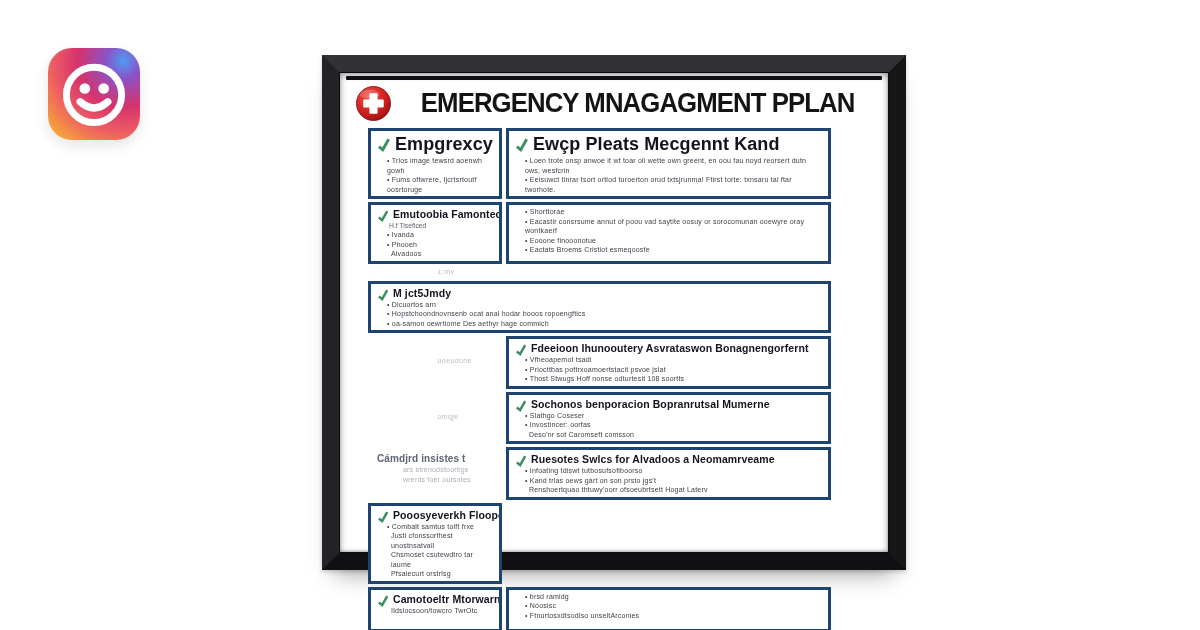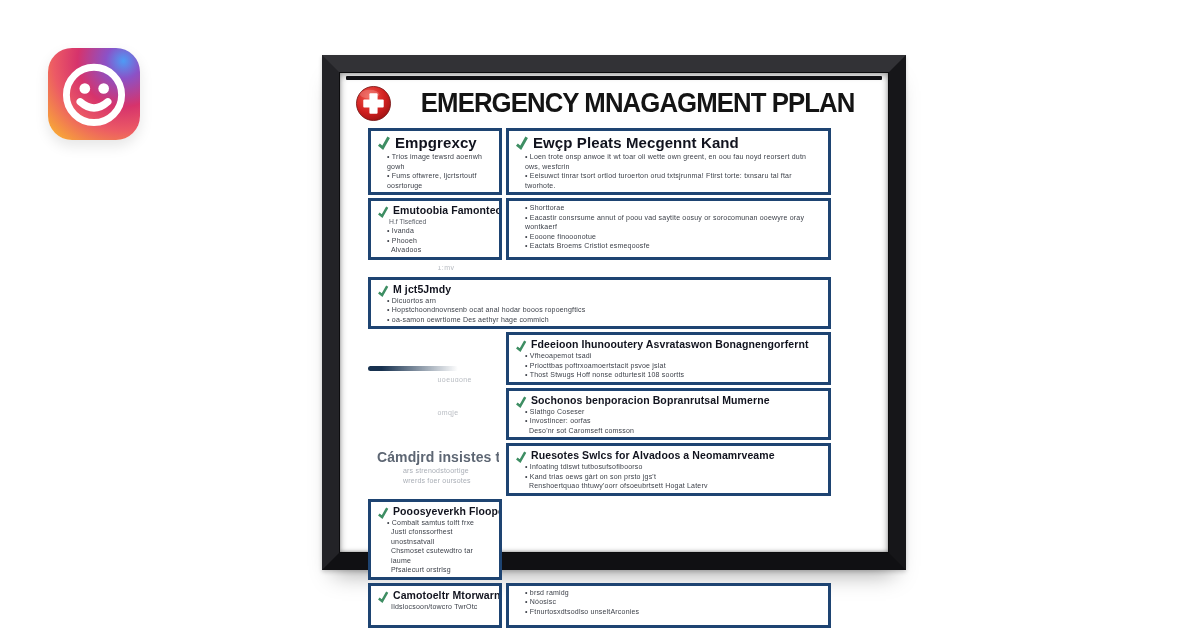--- a/index.html
+++ b/index.html
@@ -57,7 +57,7 @@
   .hdr{display:flex;align-items:center;gap:4px;margin:1px 0 1px 0;}
   .check{width:12px;height:12px;flex:none;transform:rotate(-6deg);}
   .hdr-t{font-weight:bold;font-size:10.5px;color:#11131e;letter-spacing:0.1px;white-space:nowrap;}
-  .rows .t-row:first-child .hdr-t{font-size:15px;}
+  .rows .t-row:first-child .hdr-t{font-size:18px;}
   .rows .t-row:first-child .check{width:14px;height:14px;}
   .sub{font-size:6.8px;color:#5a5f68;margin-left:12px;line-height:9px;}
   .ln{font-size:7px;color:#3c4049;margin-left:10px;line-height:9.5px;letter-spacing:0.2px;}

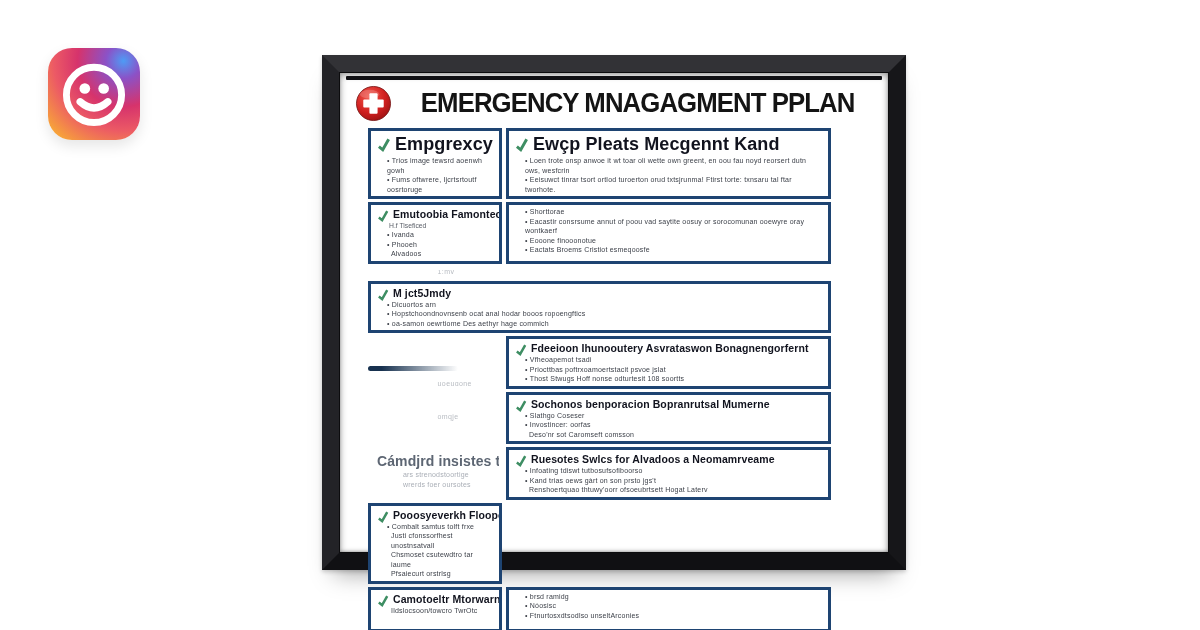--- a/index.html
+++ b/index.html
@@ -172,7 +172,7 @@
                 <div class="ln bullet">• oa-samon oewrtiome Des aethyr hage commich</div>
               </div>
             </div>
-            <div class="t-row" style="min-height: 43px; align-items: flex-end;">
+            <div class="t-row" style="min-height: 43px;">
               <div class="cell left ghost">
                 <span class="faint">uoeudone</span>
               </div>

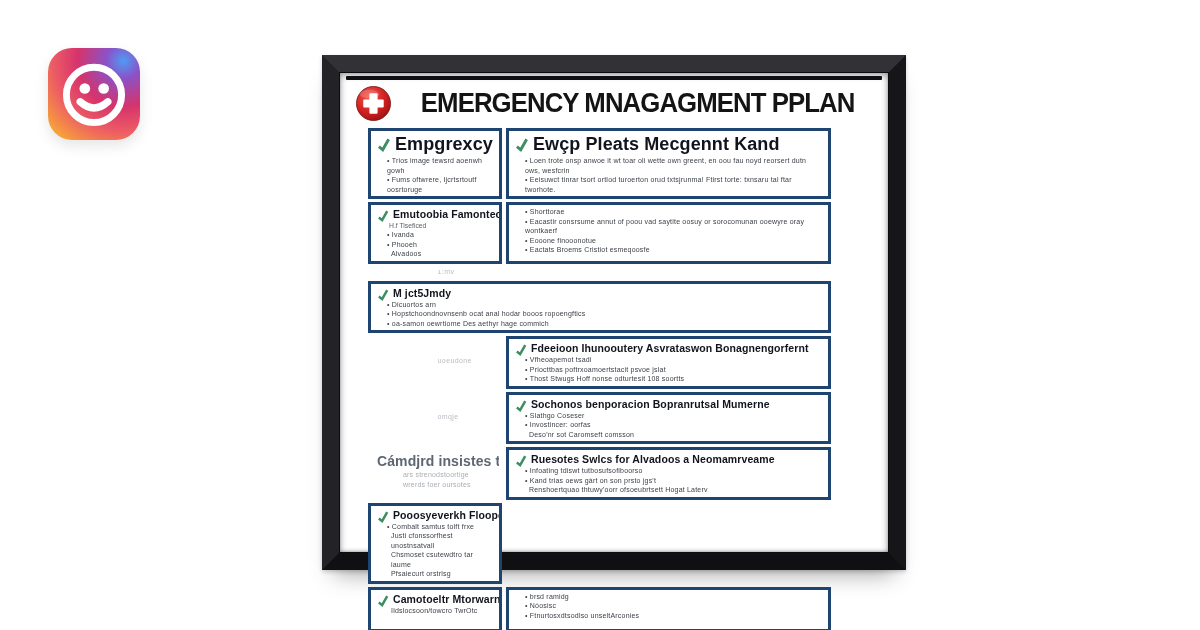--- a/index.html
+++ b/index.html
@@ -66,7 +66,7 @@
     position:absolute;top:46%;left:52%;transform:translateY(-50%);
     font-size:7px;color:#b8bcc2;letter-spacing:0.4px;
   }
-  .cell.muted .hdr-t{color:#5d6673;font-size:14px;}
+  .cell.muted .hdr-t{color:#5d6673;font-size:10px;}
   .cell.muted .ln{color:#a9aeb6;margin-left:26px;}
   
   .streak{position:absolute;height:5px;border-radius:3px;filter:blur(0.6px);}

